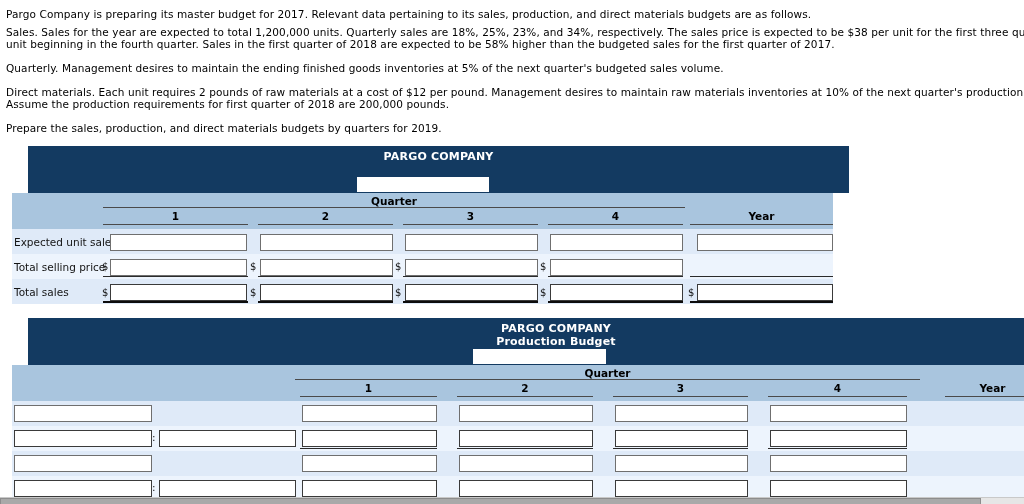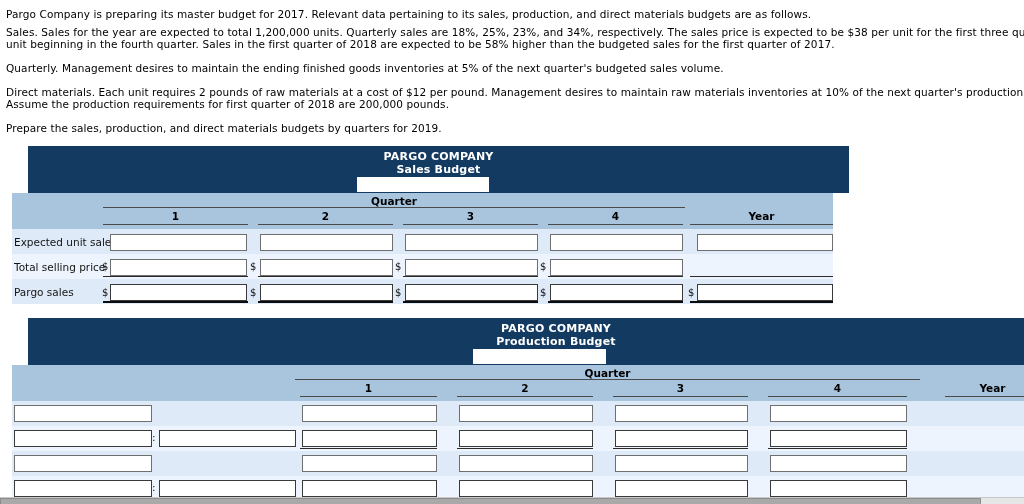--- a/index.html
+++ b/index.html
@@ -57,7 +57,6 @@
 <div class="tbl" style="left:12px;top:146px;width:821px;height:158px">
   <div class="navy" style="width:821px;height:47px">
     <div class="hline" style="top:4px">PARGO COMPANY</div>
-    <div class="hline" style="top:17px">Sales Budget</div>
   </div>
   <input type="text" class="hdr-input" style="left: 345px; top: 31px; width: 126px;">
 

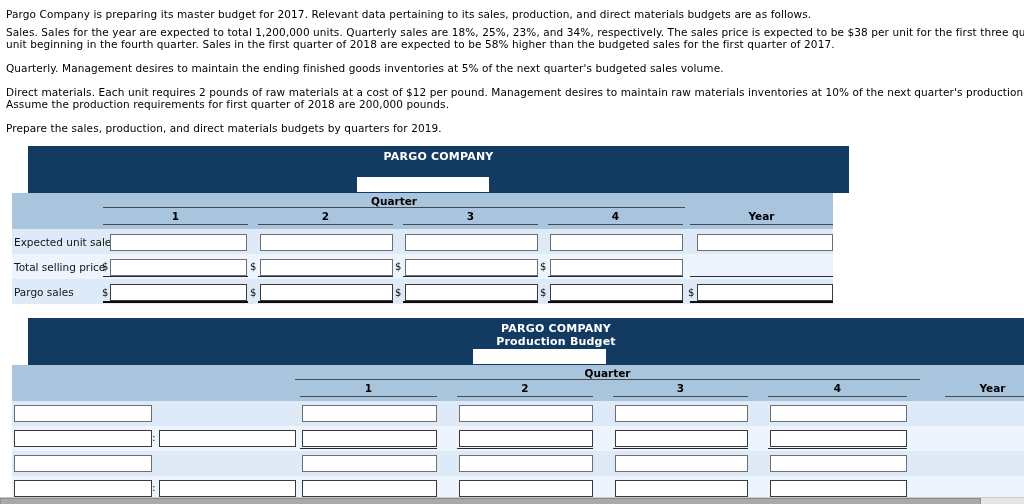--- a/index.html
+++ b/index.html
@@ -100,7 +100,7 @@
   <div class="rule" style="left:536px;top:130px;width:135px"></div>
   <div class="rule" style="left:678px;top:130px;width:143px"></div>
 
-  <div class="rlabel" style="left:2px;top:140px">Pargo sales</div>
+  <div class="rlabel" style="left:2px;top:140px">Total sales</div>
   <span class="dollar" style="left:90px;top:141px">$</span>
   <span class="dollar" style="left:238px;top:141px">$</span>
   <span class="dollar" style="left:383px;top:141px">$</span>

